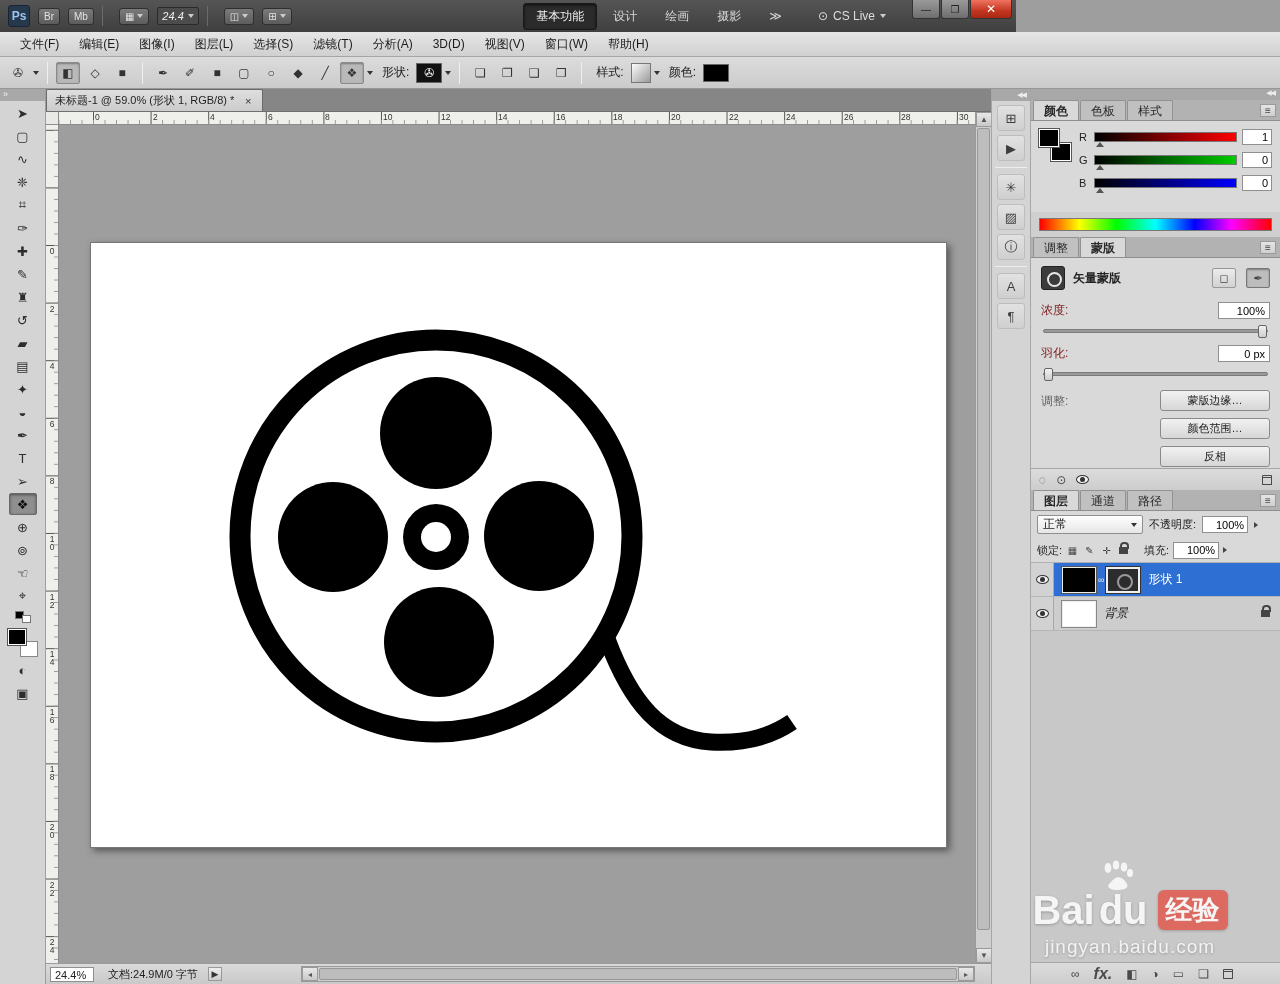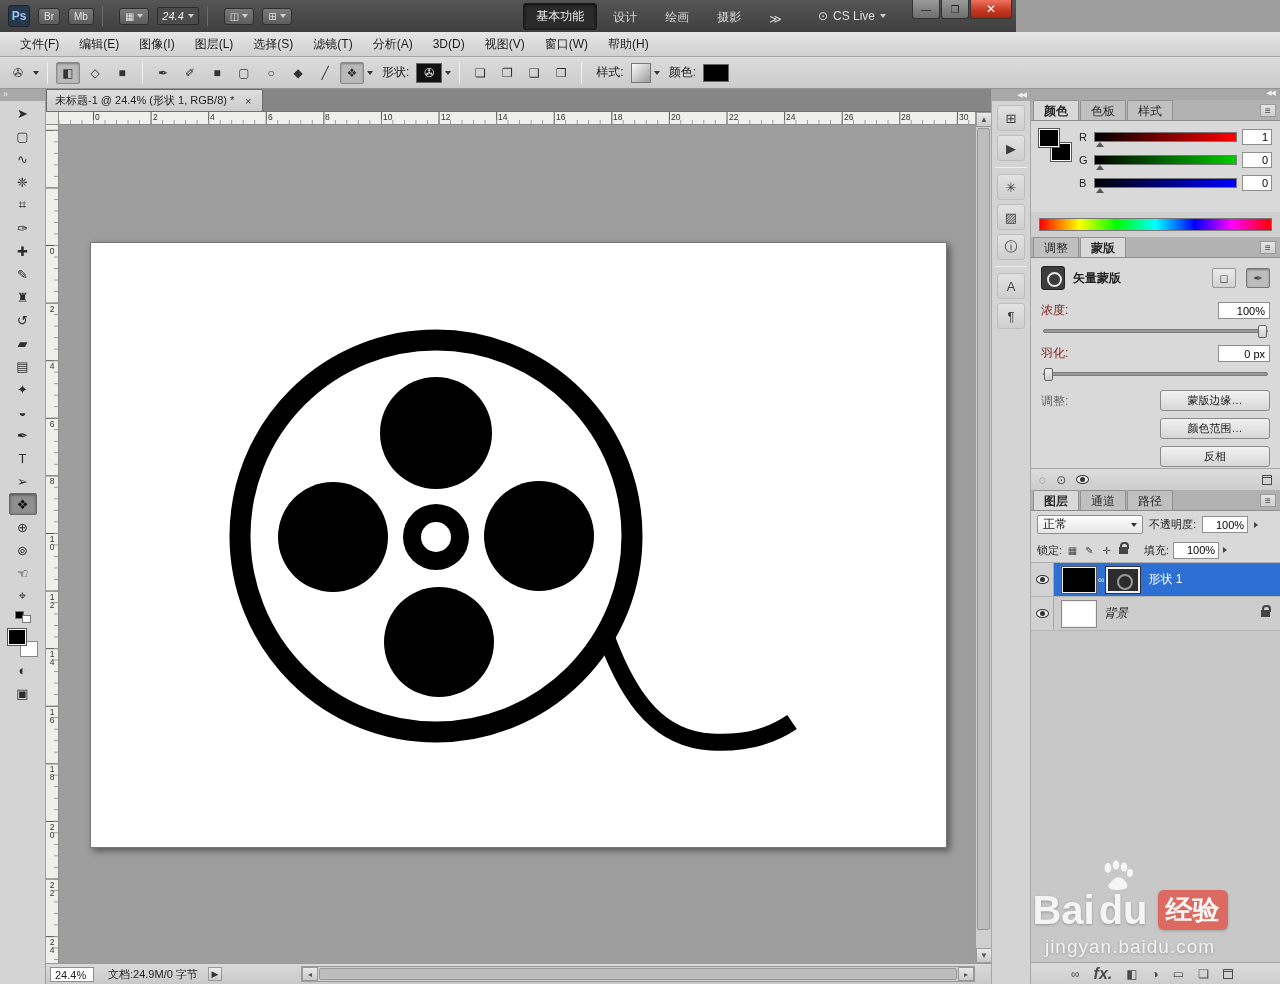--- a/index.html
+++ b/index.html
@@ -18,7 +18,7 @@
     padding:2px 4px; margin-left:8px; display:inline-flex; align-items:center; gap:4px;font-style:italic; }
   .arrow-down { width:0; height:0; border-left:3px solid transparent; border-right:3px solid transparent; border-top:4px solid #ccc; display:inline-block; }
   .arrow-down.dark { border-top-color:#333; }
-  .ws-group { margin-left:auto; display:flex; align-items:flex-end; gap:4px; }
+  .ws-group { margin-left:auto; display:flex; align-items:center; gap:4px; }
   .ws-btn { padding:4px 12px; color:#d8d8d8; font-size:12px; border-radius:3px; }
   .ws-btn.active { background:#2b2b2b; border:1px solid #191919; box-shadow:inset 0 1px 3px rgba(0,0,0,.7); color:#f0f0f0; }
   .cs-live { display:flex; align-items:center; gap:5px; margin:0 14px 0 24px; color:#ddd; font-size:12px; }

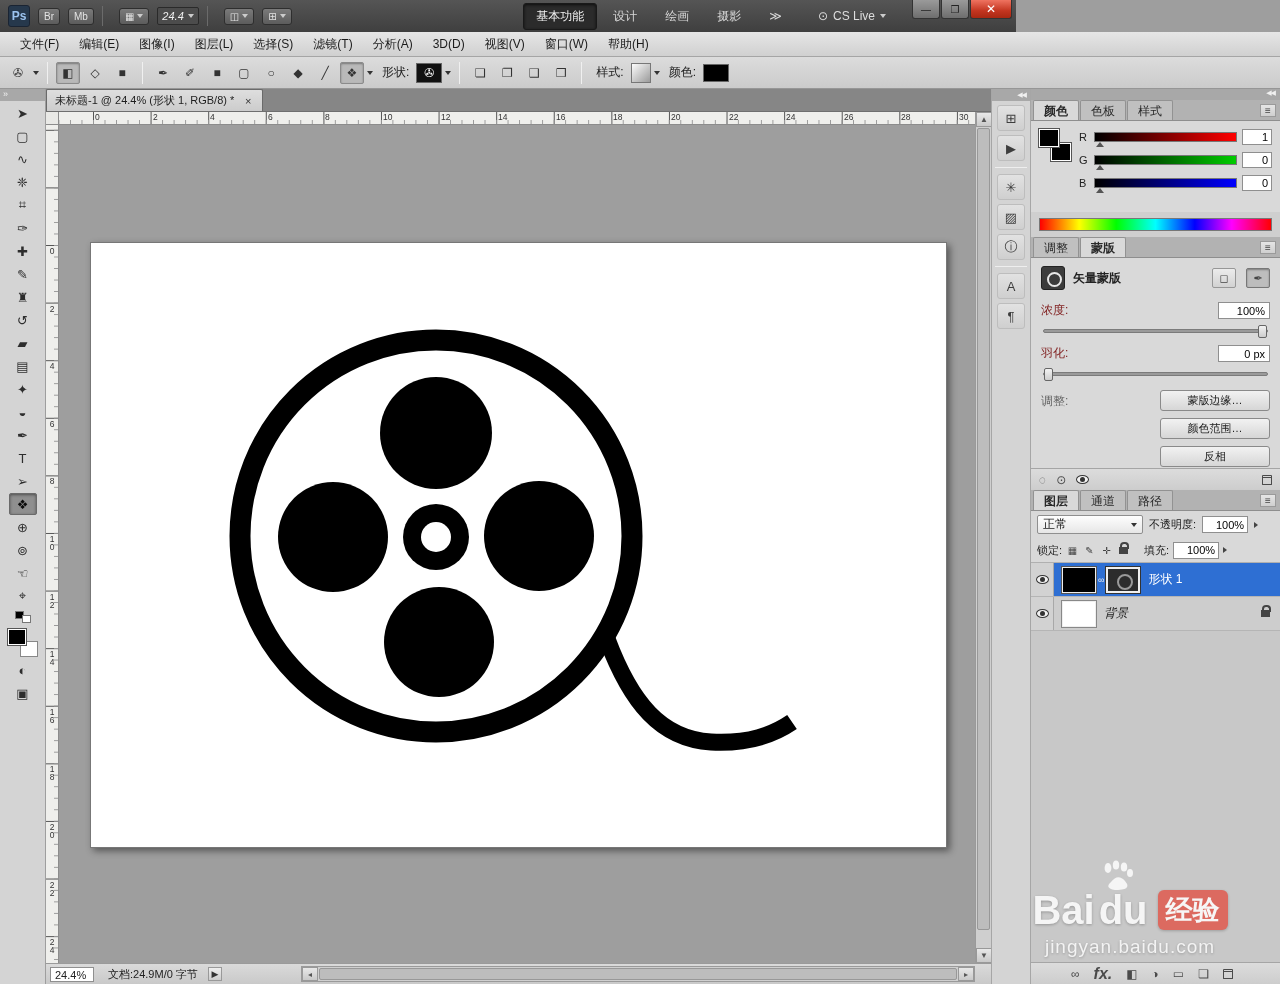--- a/index.html
+++ b/index.html
@@ -315,7 +315,7 @@
 <div id="docwin">
   <div id="tabbar">
     <div class="doc-tab">
-      <span>未标题-1 @ 24.4% (形状 1, RGB/8) *</span>
+      <span>未标题-1 @ 59.0% (形状 1, RGB/8) *</span>
       <span class="tab-close">×</span>
     </div>
   </div>

